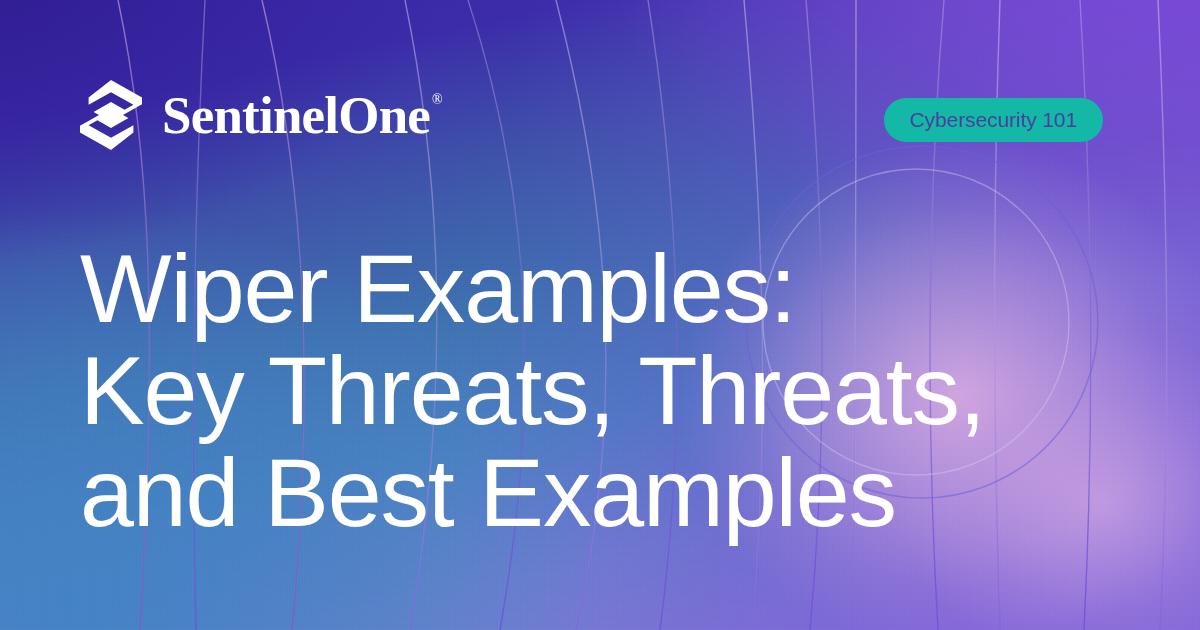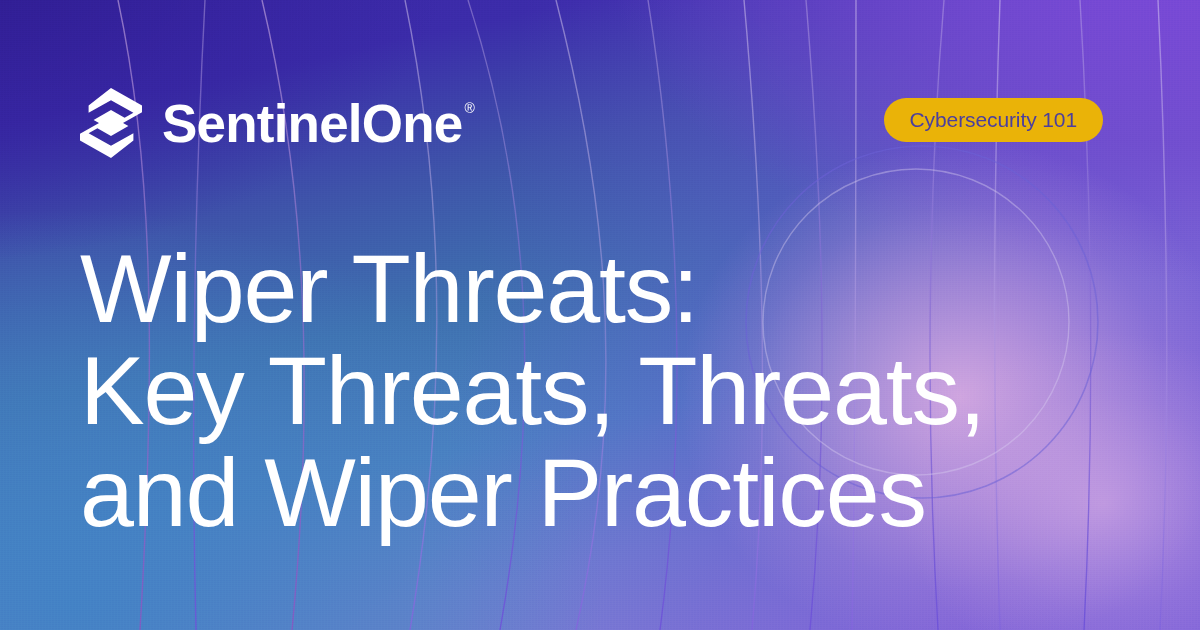--- a/index.html
+++ b/index.html
@@ -113,10 +113,11 @@
   .logo-row {
     position: absolute;
     left: 80px;
-    top: 88px;
+    top: 80px;
     display: flex;
     align-items: center;
     gap: 20px;
+    font-family: Liberation Serif, serif;
   }
   .logo-mark { display: block; }
   .logo-word {

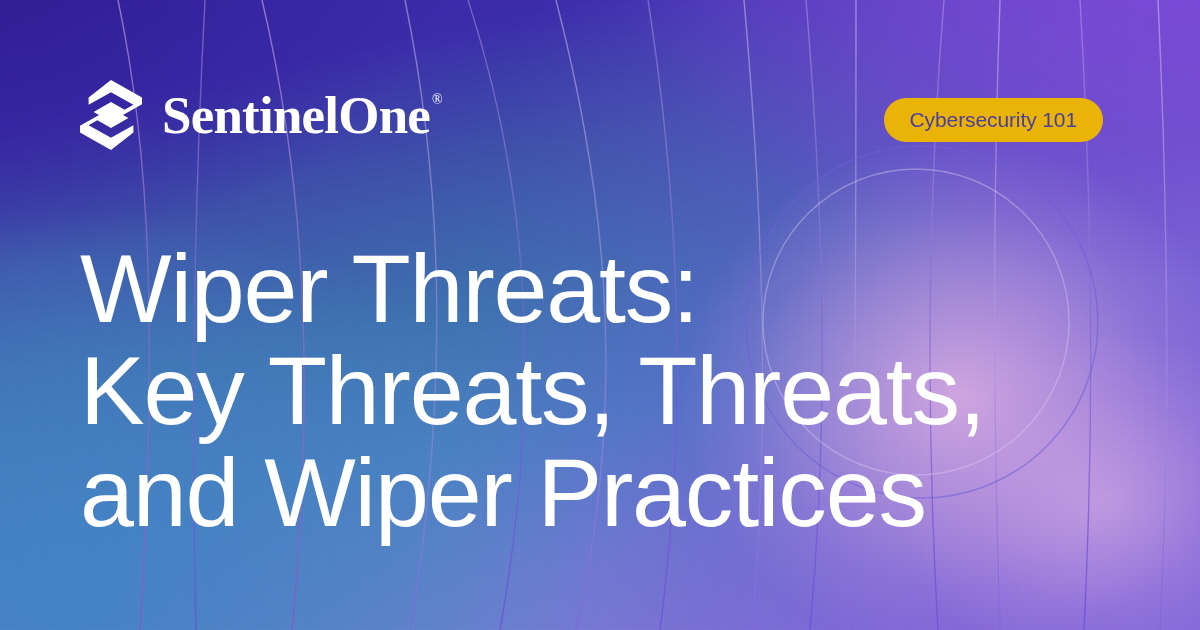--- a/index.html
+++ b/index.html
@@ -148,7 +148,7 @@
     height: 44px;
     padding: 0 26px;
     border-radius: 22px;
-    background: #eab308;
+    background: #14b8a6;
     display: flex;
     align-items: center;
     justify-content: center;

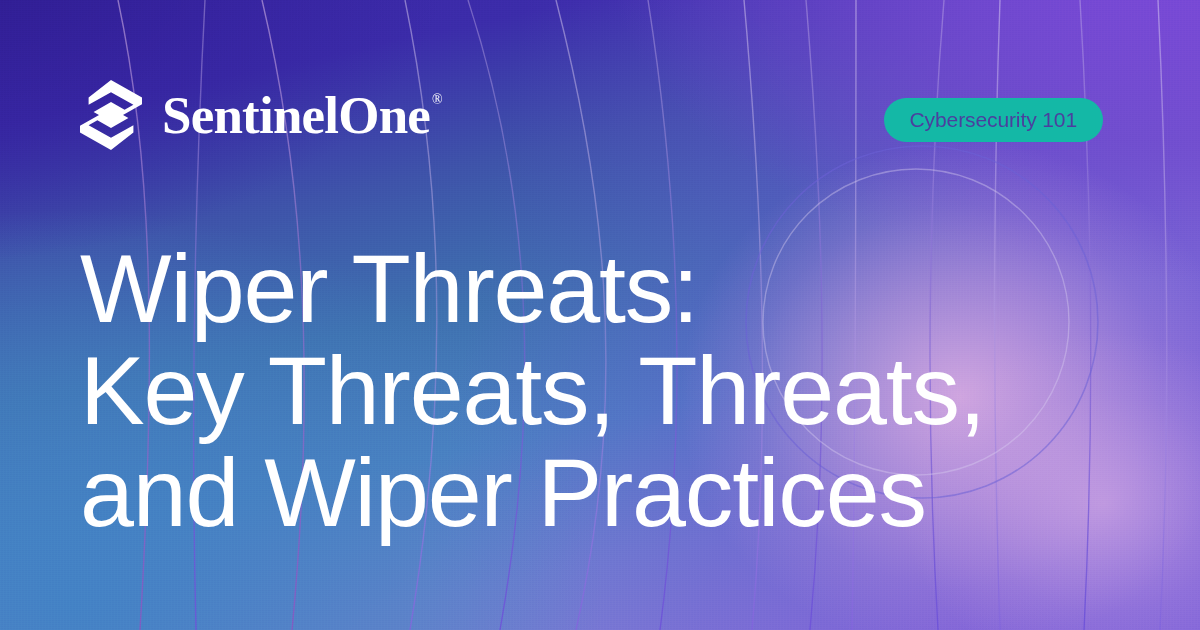--- a/index.html
+++ b/index.html
@@ -253,7 +253,7 @@
     </div>
 
     <div class="headline">
-      <div class="headline-line">Wiper Threats:</div>
+      <div class="headline-line">Wiper Examples:</div>
       <div class="headline-line">Key Threats, Threats,</div>
       <div class="headline-line">and Wiper Practices</div>
     </div>

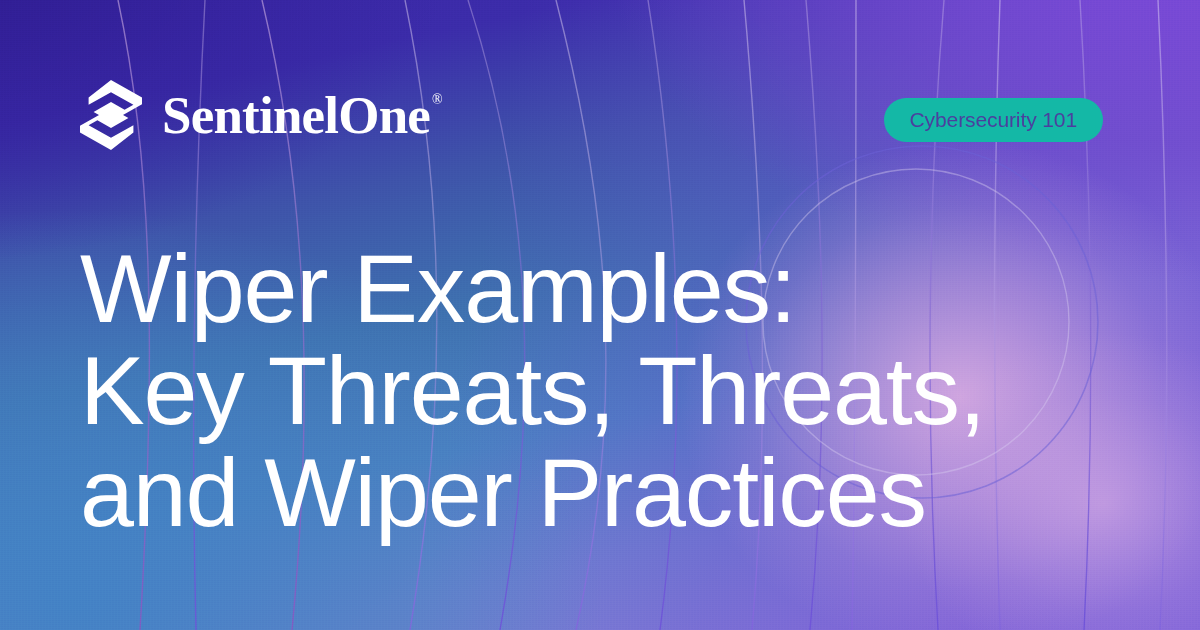--- a/index.html
+++ b/index.html
@@ -255,7 +255,7 @@
     <div class="headline">
       <div class="headline-line">Wiper Examples:</div>
       <div class="headline-line">Key Threats, Threats,</div>
-      <div class="headline-line">and Wiper Practices</div>
+      <div class="headline-line">and Best Examples</div>
     </div>
 
   </div>

